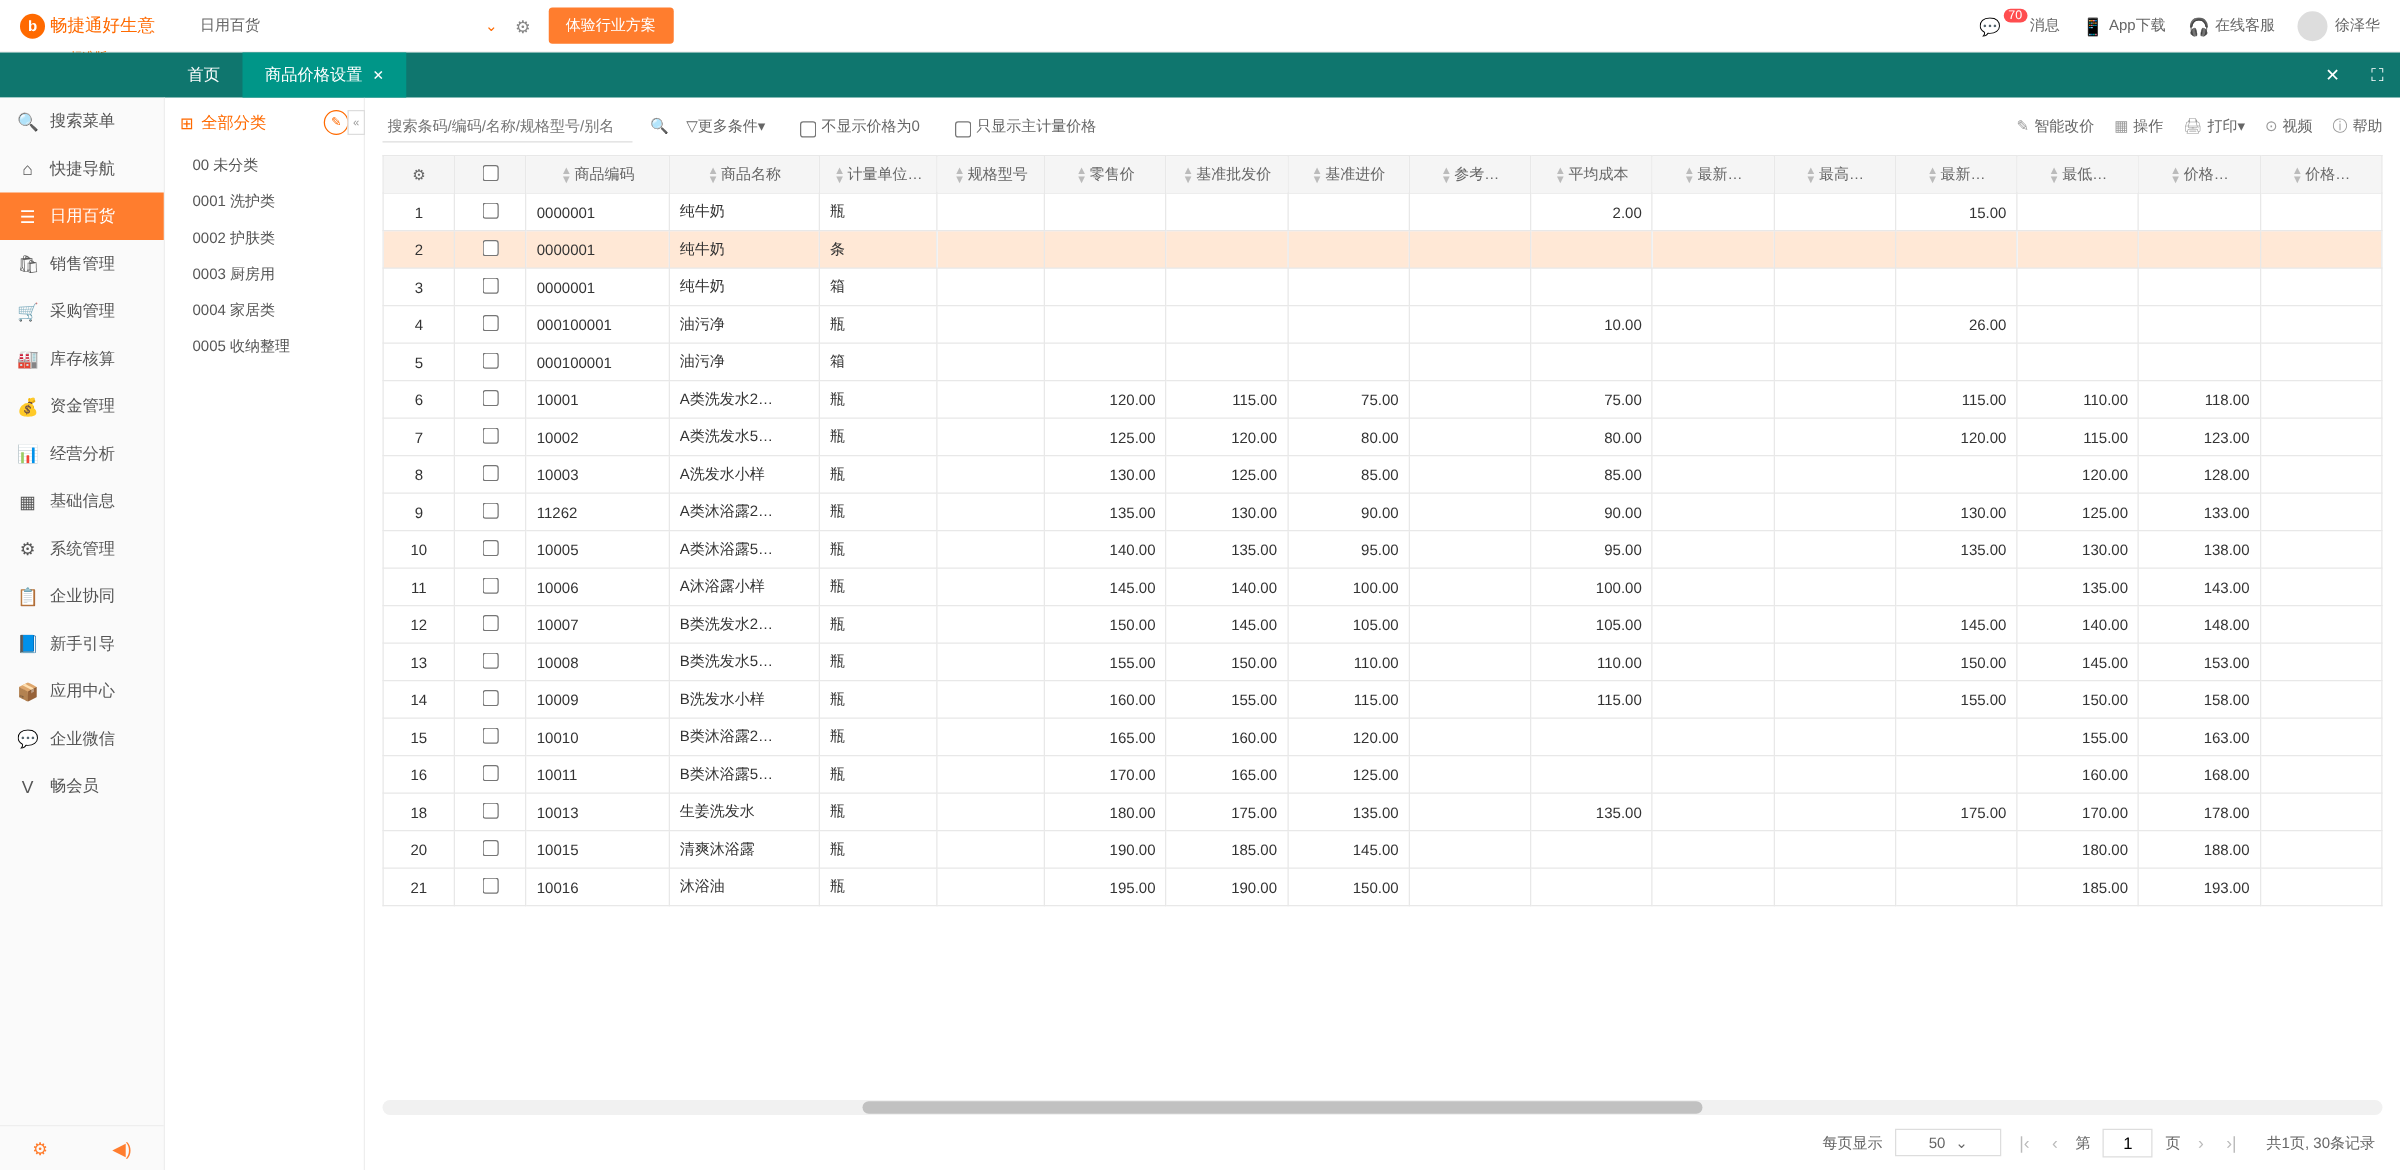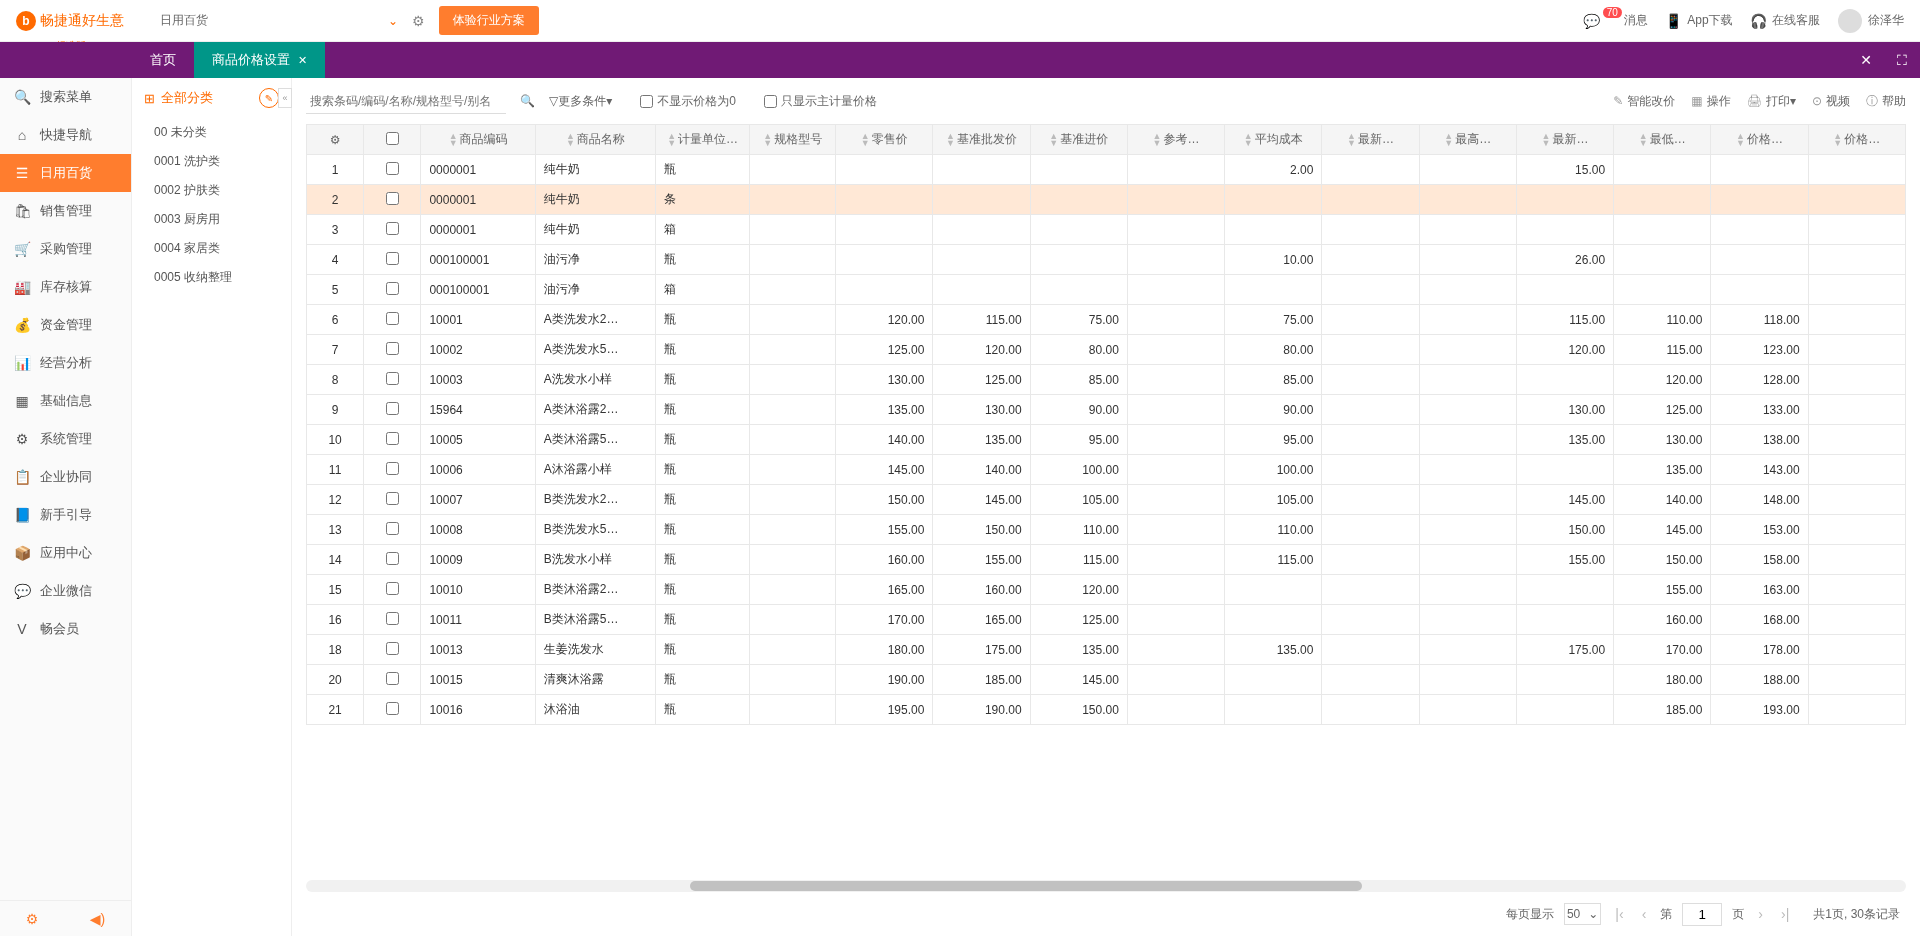--- a/index.html
+++ b/index.html
@@ -23,7 +23,7 @@
 .avatar { width: 24px; height: 24px; border-radius: 50%; background: #ddd; margin-right: 6px; }
 
 
-.tab-bar { height: 36px; background: #701a75; display: flex; align-items: stretch; padding-left: 132px; position: relative; }
+.tab-bar { height: 36px; background: #0f766e; display: flex; align-items: stretch; padding-left: 132px; position: relative; }
 .tab { display: flex; align-items: center; padding: 0 18px; color: #fff; font-size: 13px; cursor: pointer; }
 .tab.active { background: #009688; }
 .tab .close { margin-left: 8px; font-size: 11px; }

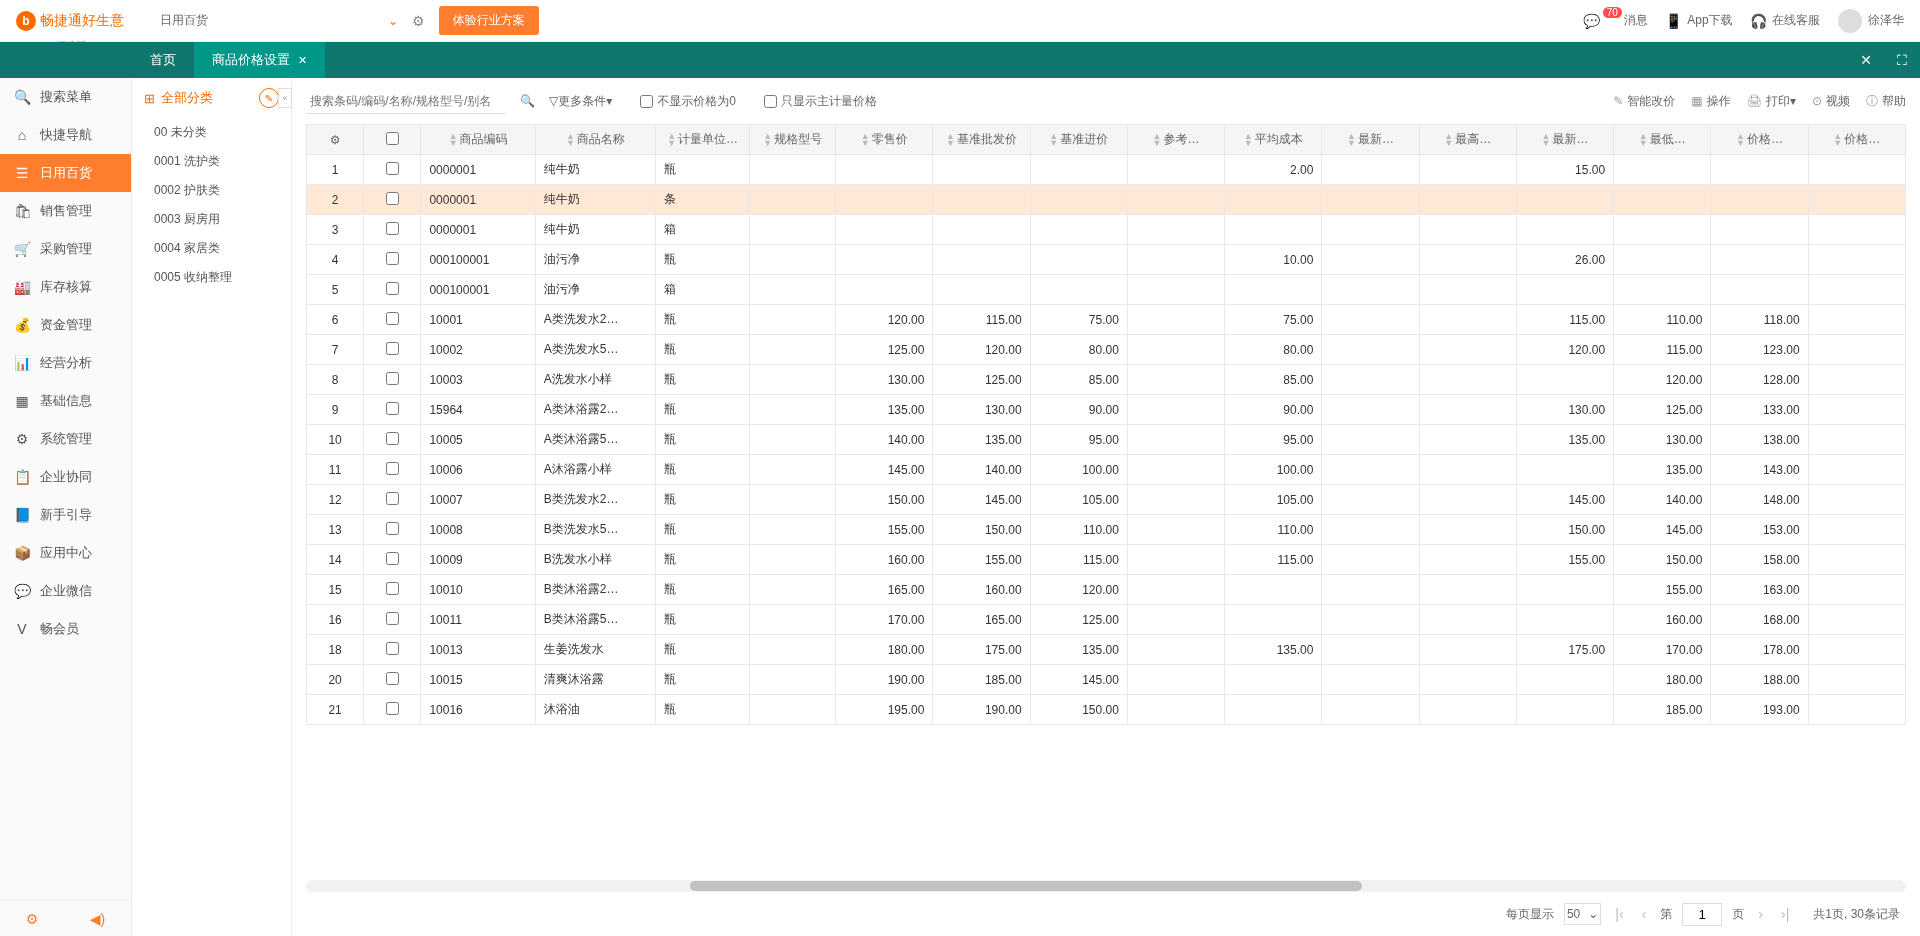--- a/index.html
+++ b/index.html
@@ -58,7 +58,7 @@
 .search-box { width: 200px; height: 26px; border: none; border-bottom: 1px solid #ddd; padding: 0 4px; font-size: 12px; outline: none; }
 .search-ico { color: #ff6a00; cursor: pointer; }
 .filter-btn { display: flex; align-items: center; color: #666; cursor: pointer; }
-.chk-wrap { display: flex; align-items: center; color: #666; padding-left: 14px; }
+.chk-wrap { display: flex; align-items: flex-end; color: #666; padding-left: 14px; }
 .chk-wrap input { margin-right: 4px; }
 .toolbar-right { margin-left: auto; display: flex; align-items: center; gap: 16px; }
 .tool-link { display: flex; align-items: center; color: #666; cursor: pointer; }

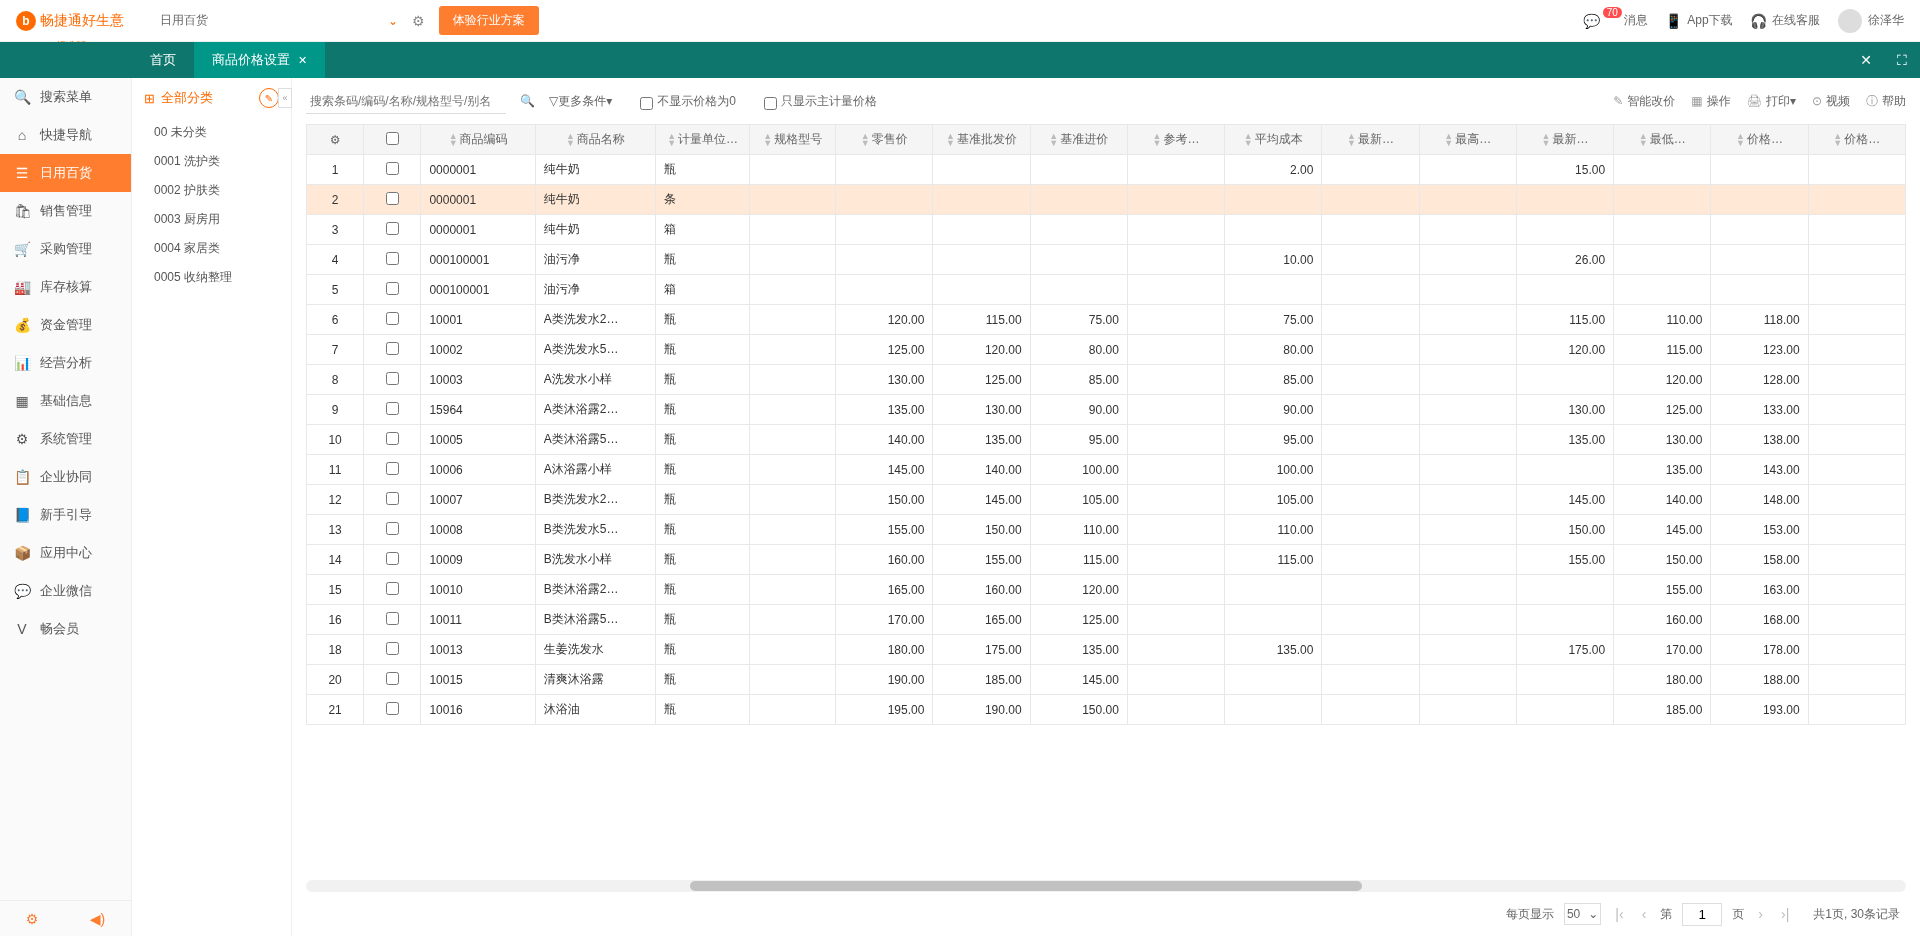--- a/index.html
+++ b/index.html
@@ -454,7 +454,7 @@
                 <tr>
                   <td class="center col-idx">9</td>
                   <td class="center col-chk"><input type="checkbox" style=""></td>
-                  <td>15964</td>
+                  <td>11262</td>
                   <td>A类沐浴露2…</td>
                   <td>瓶</td>
                   <td></td>

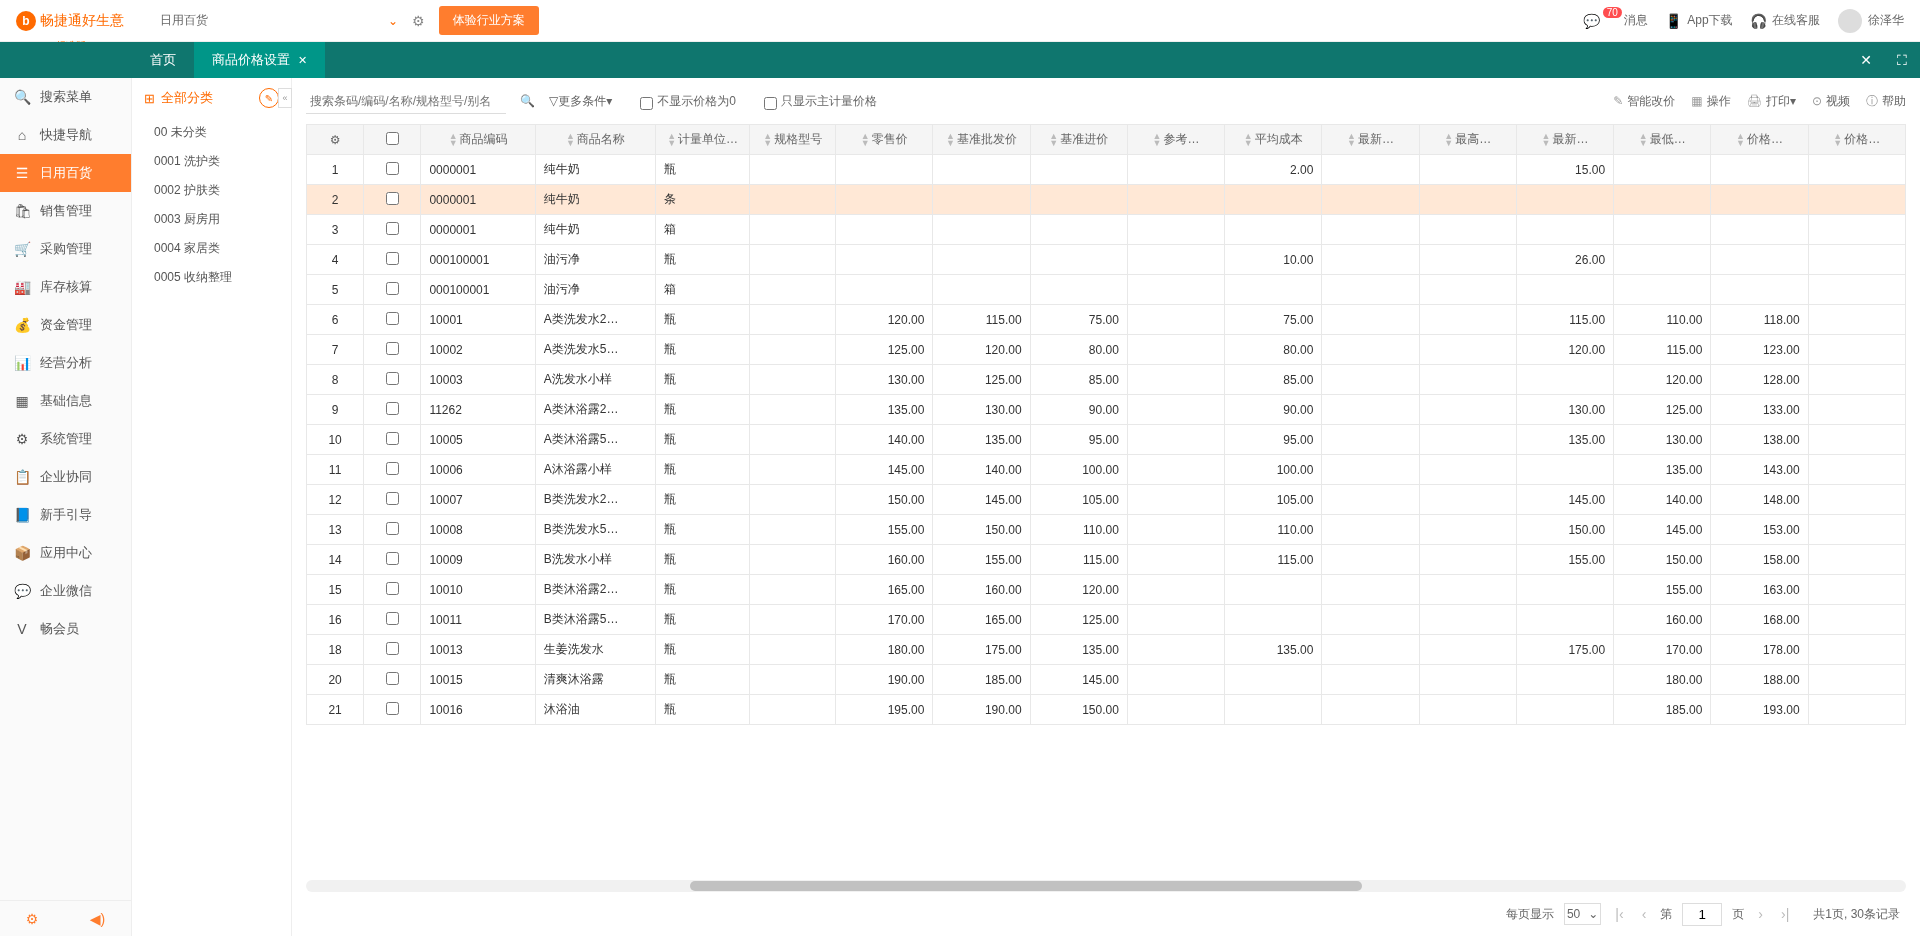--- a/index.html
+++ b/index.html
@@ -88,7 +88,7 @@
 
 
 .pager { height: 44px; display: flex; align-items: center; justify-content: flex-end; padding: 0 20px; gap: 10px; color: #666; font-size: 12px; }
-.pager .sel { border: 1px solid #ddd; padding: 3px 2px; display: flex; align-items: center; gap: 8px; cursor: pointer; }
+.pager .sel { border: 1px solid #ddd; padding: 3px 26px; display: flex; align-items: center; gap: 8px; cursor: pointer; }
 .pager .pgbtn { color: #bbb; cursor: pointer; padding: 0 4px; font-size: 14px; }
 .pager input.pgnum { width: 40px; border: 1px solid #ddd; text-align: center; padding: 3px 0; }
 </style>

